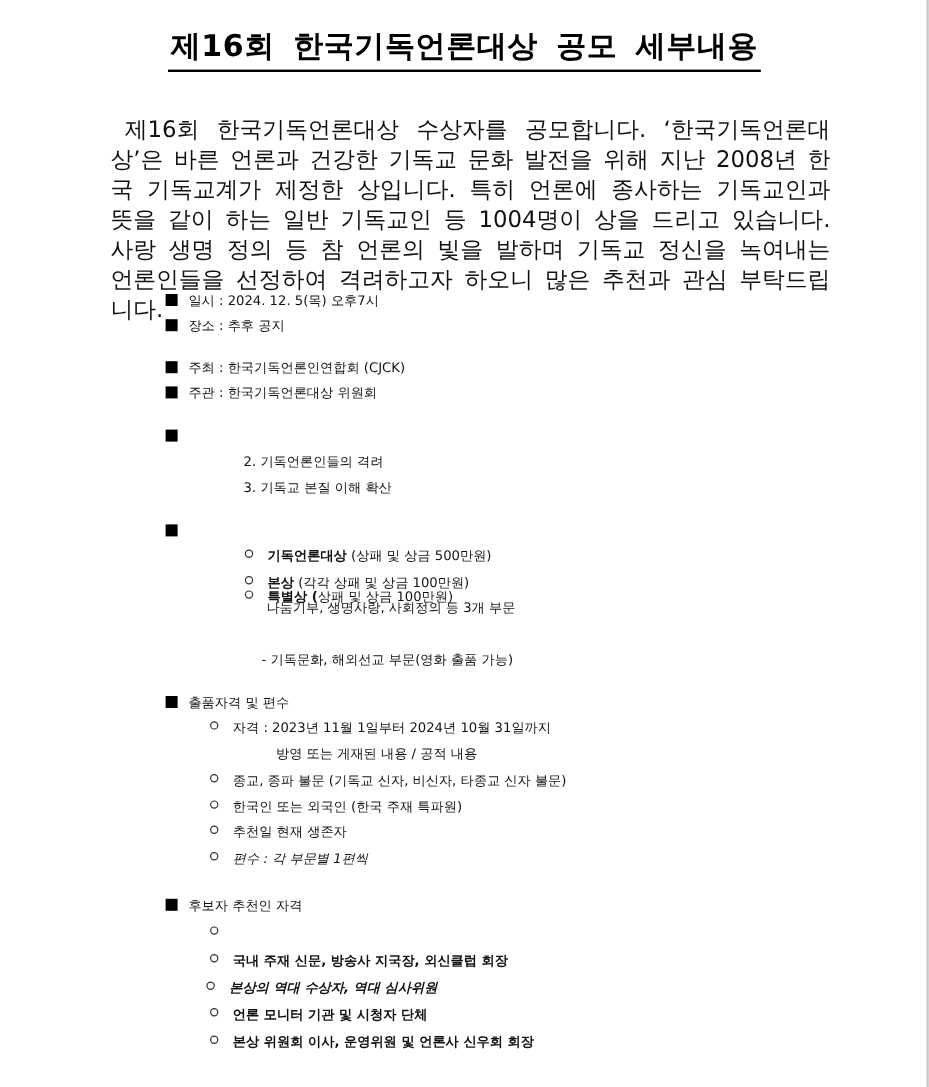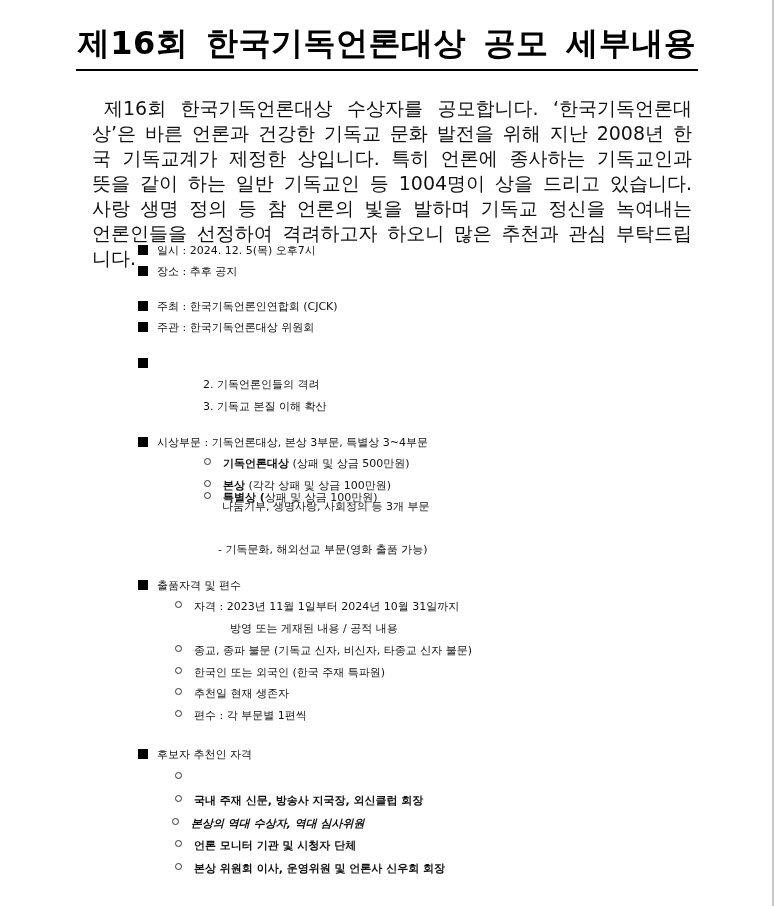--- a/index.html
+++ b/index.html
@@ -18,7 +18,7 @@
     }
     .title span {
       display: inline-block;
-      font-size: 32px; font-weight: bold; letter-spacing: 0.5px;
+      font-size: 25px; font-weight: bold; letter-spacing: 0.5px;
       border-bottom: 2px solid #000; padding: 0 2px 3px 2px;
       word-spacing: 6px;
       color: #000;

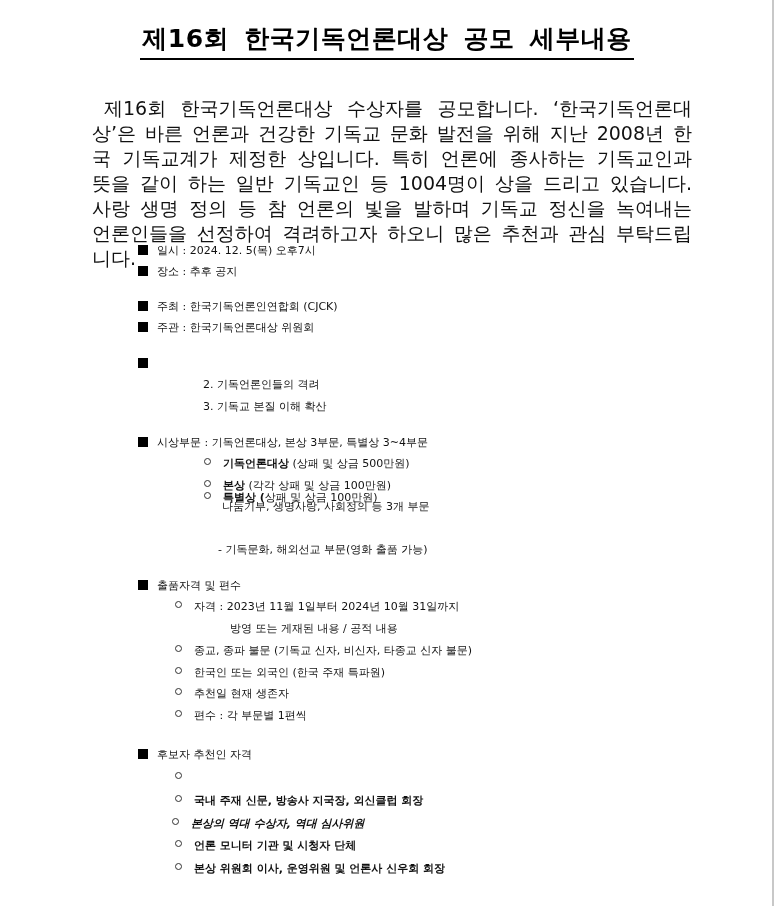--- a/index.html
+++ b/index.html
@@ -75,7 +75,7 @@
 <div class="line" style="top:397px;left:203px;">3. 기독교 본질 이해 확산</div>
 
 <div class="line" style="top:433px;left:138px;">
-  <span class="sq"></span><span>시상부문 : 기독언론대상, 본상 3부문, 특별상 3~4부문</span>
+  <span class="sq"></span>
 </div>
 <div class="line" style="top:454px;left:204px;">
   <span class="circ"></span><span class="bold">기독언론대상</span><span> (상패 및 상금 500만원)</span>

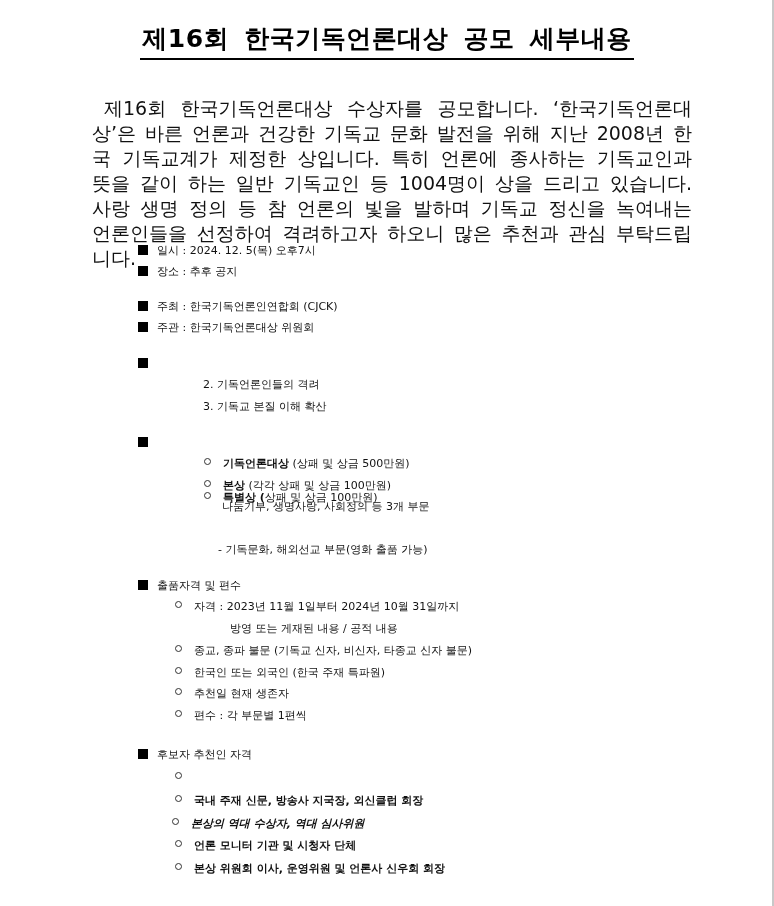--- a/index.html
+++ b/index.html
@@ -105,7 +105,7 @@
 <div class="line" style="top:684px;left:175px;">
   <span class="circ"></span><span>추천일 현재 생존자</span>
 </div>
-<div class="line" style="top:706px;left:175px;">
+<div class="line" style="top:706px;left:175px;font-style:italic;">
   <span class="circ"></span><span>편수 : 각 부문별 1편씩</span>
 </div>
 

